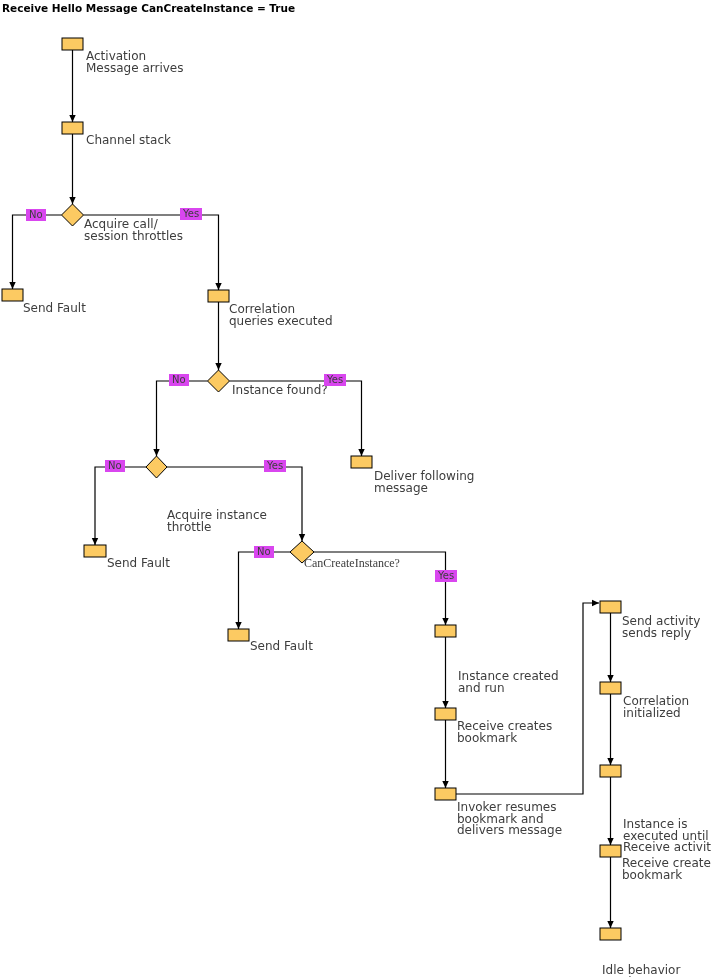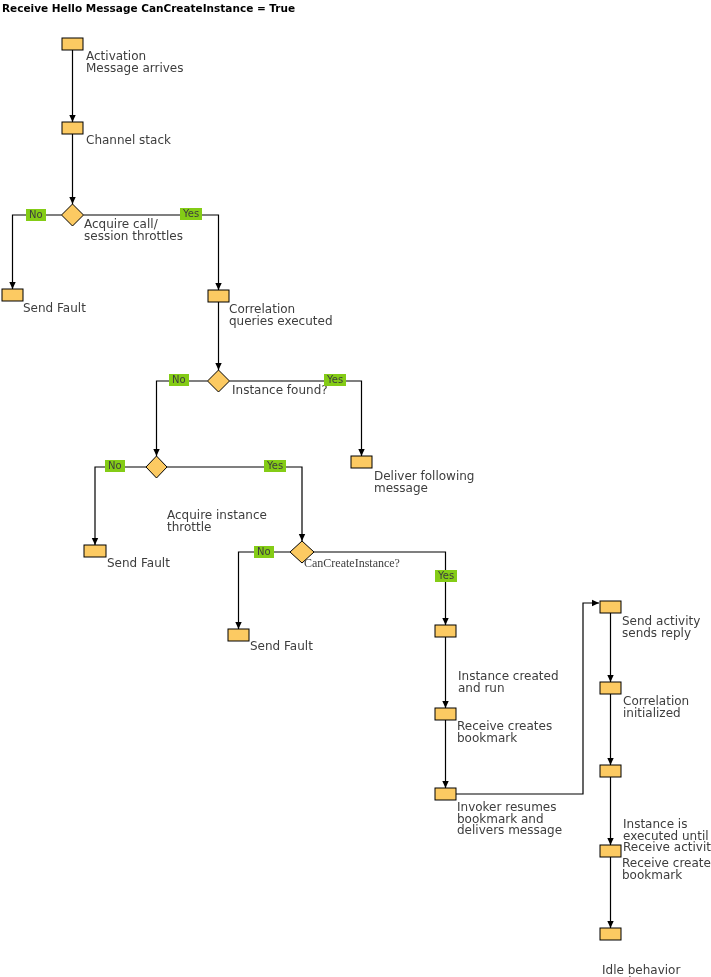--- a/index.html
+++ b/index.html
@@ -18,7 +18,7 @@
   }
   .branch-label {
     position:absolute; font-size:10px; line-height:12px;
-    color:#3d3d3d; background:#84cc16; padding:0 3px;
+    color:#3d3d3d; background:#d946ef; padding:0 3px;
   }
 </style>
 </head>

